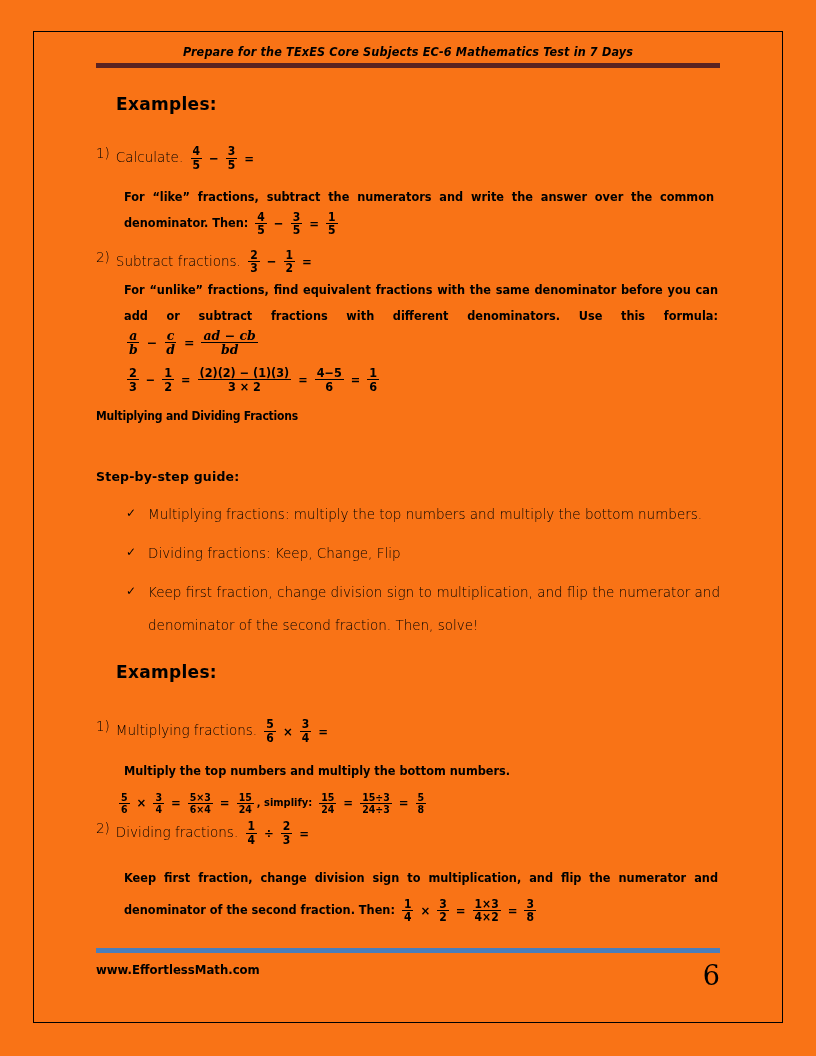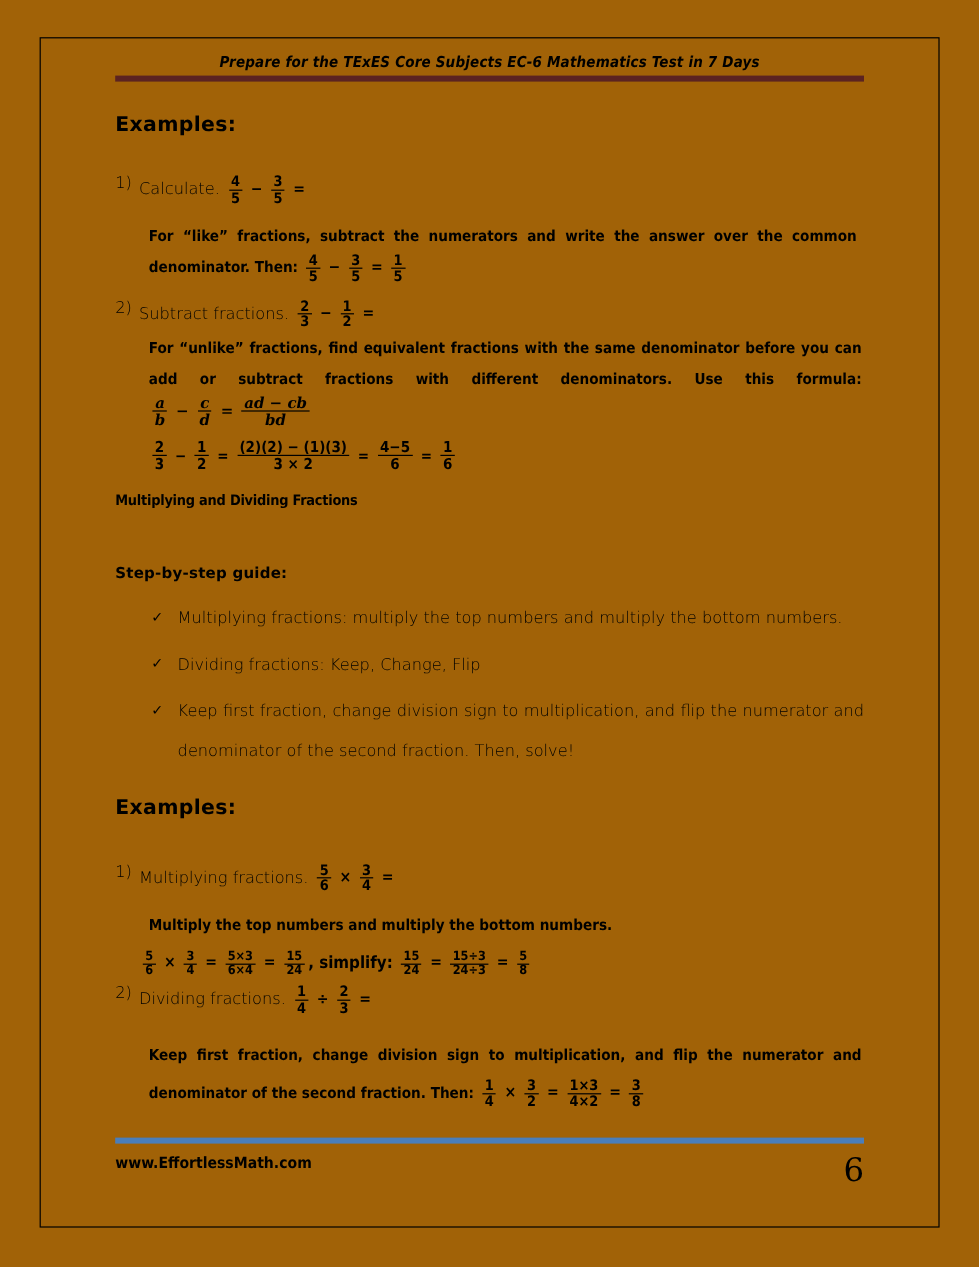--- a/index.html
+++ b/index.html
@@ -11,7 +11,7 @@
     position: relative;
     width: 816px;
     height: 1056px;
-    background: #a16207;
+    background: #f97316;
     font-family: "DejaVu Sans", sans-serif;
     overflow: hidden;
   }

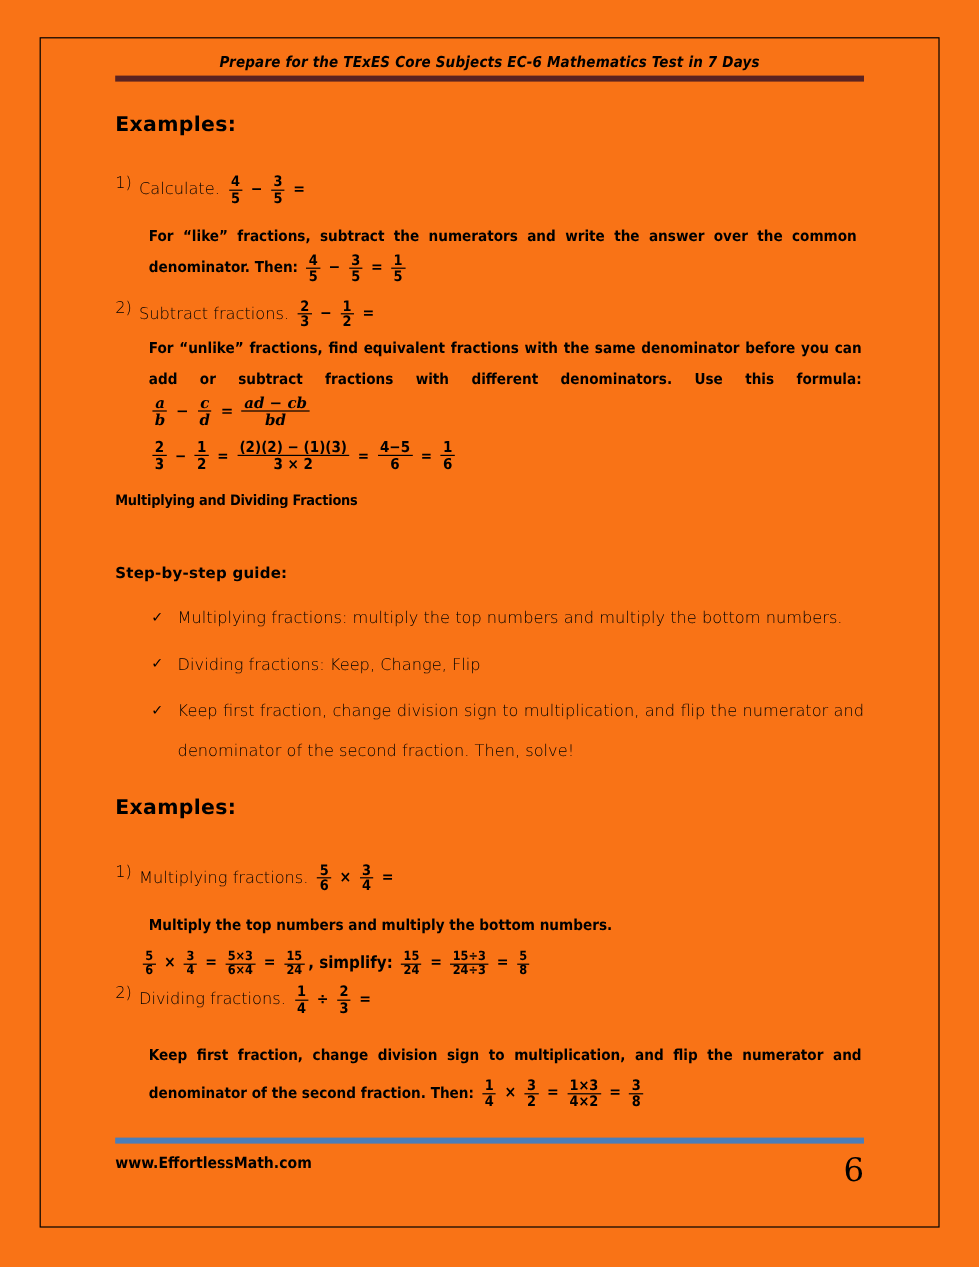--- a/index.html
+++ b/index.html
@@ -59,6 +59,7 @@
     font-size: 17px;
     color: #000000;
     letter-spacing: 0.3px;
+    margin-left: 20px;
   }
   .section-heading {
     font-family: "DejaVu Sans Condensed", "Liberation Sans", sans-serif;

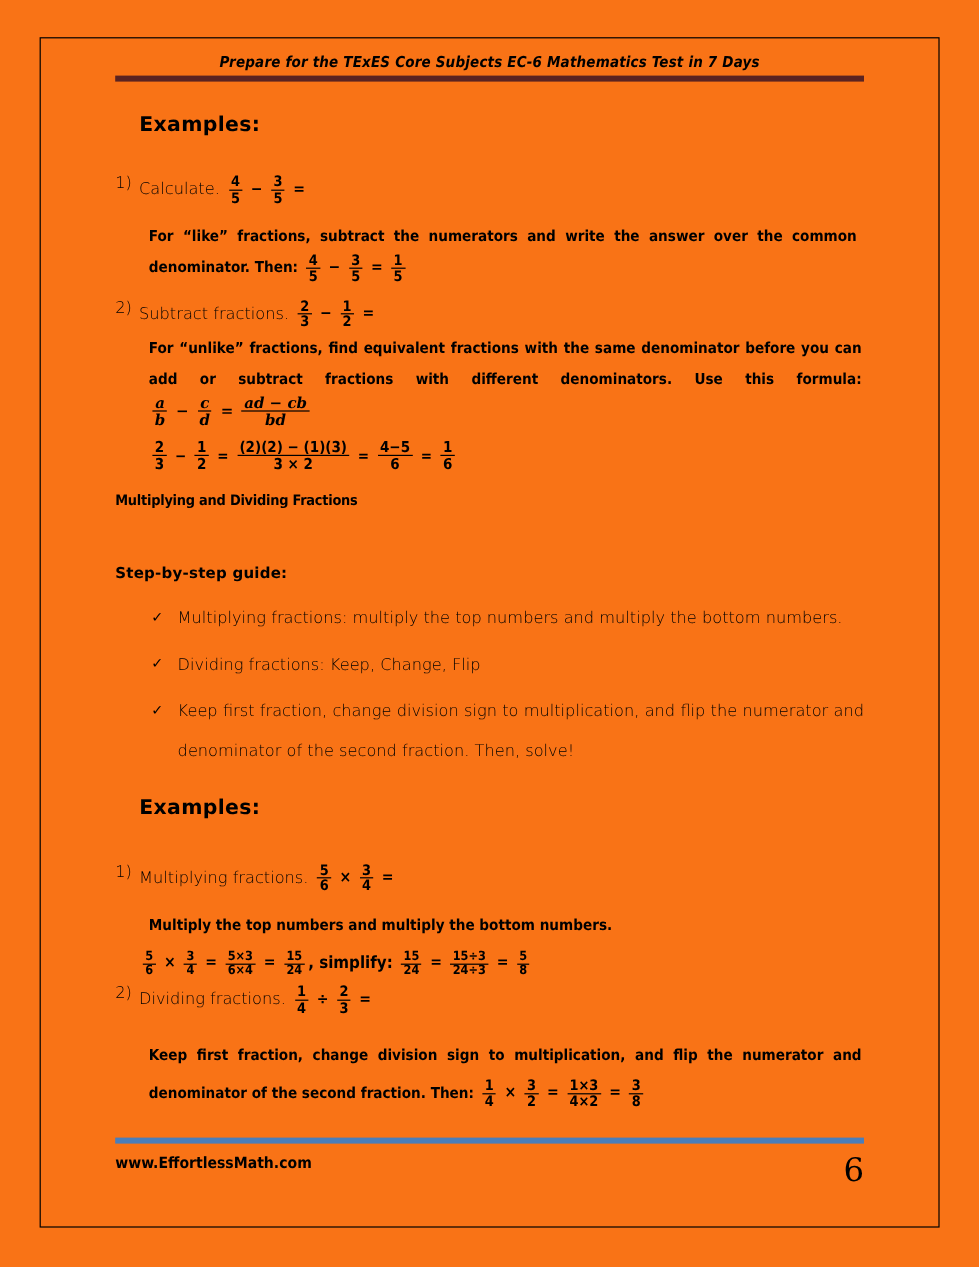--- a/index.html
+++ b/index.html
@@ -400,7 +400,7 @@
           <span class="num">15</span>
           <span class="den">24</span>
         </span>
-        <span class="narrow" style="margin:0 4px 0 0; font-size:14px;">, simplify:</span>
+        <span class="narrow" style="margin:0 4px 0 0; font-size:11px;">, simplify:</span>
         <span class="frac">
           <span class="num">15</span>
           <span class="den">24</span>

